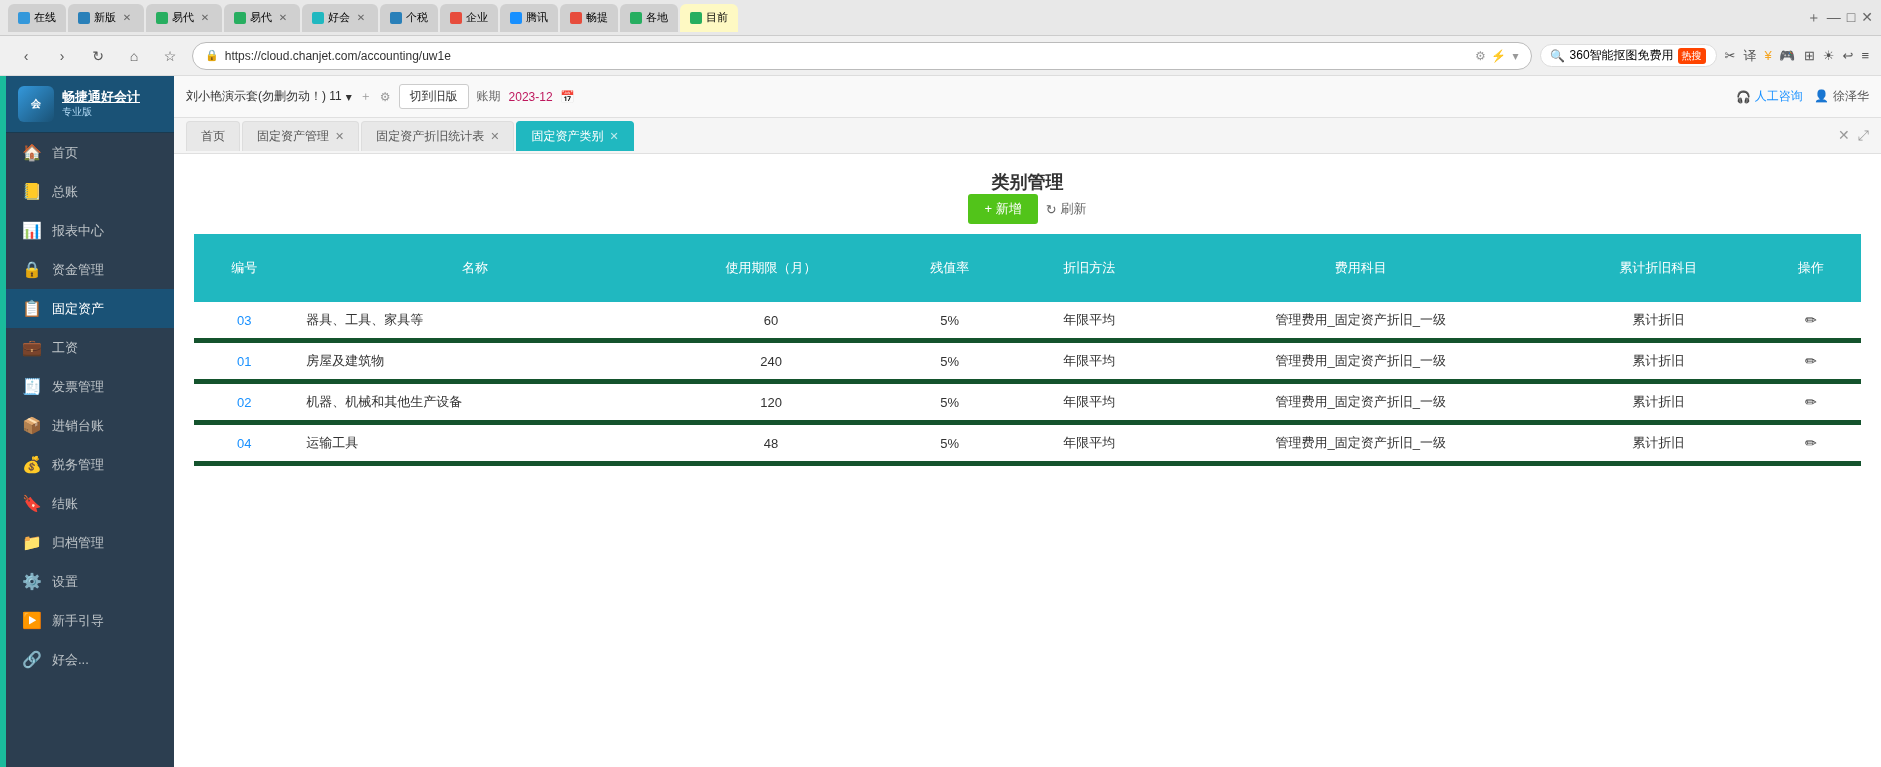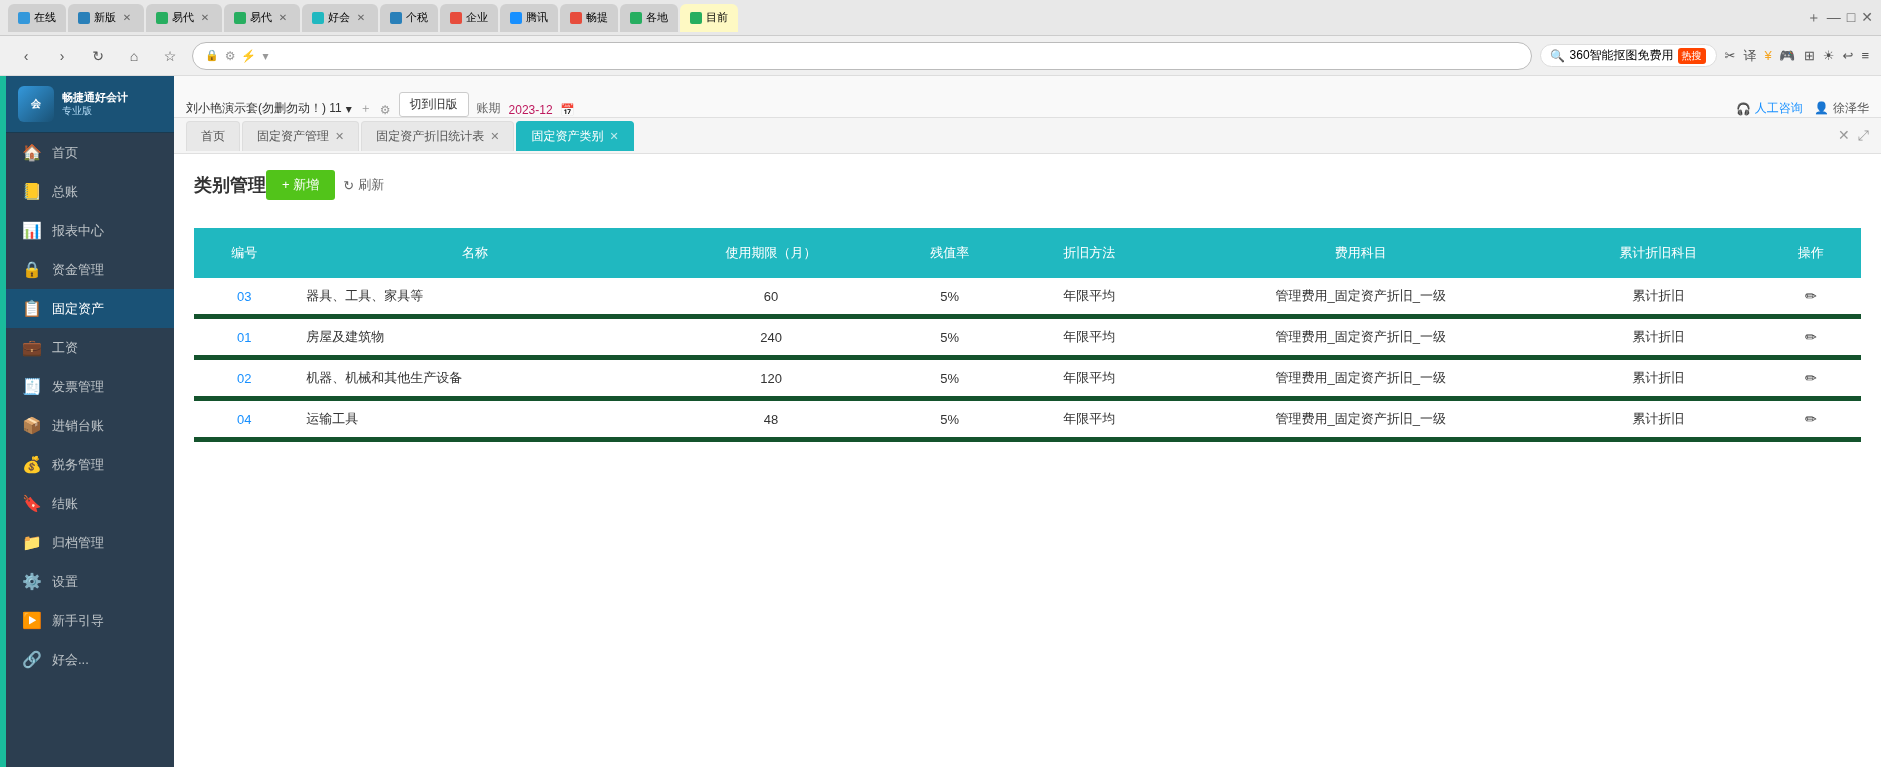--- a/index.html
+++ b/index.html
@@ -354,6 +354,7 @@
   <button class="nav-btn">☆</button>
   <div class="address-bar">
     <span style="color:#27ae60;font-size:11px;">🔒</span>
+    <span class="address-text">https://cloud.chanjet.com/accounting/uw1e</span>
     <span style="color:#999;font-size:12px;">⚙</span>
     <span style="color:#999;font-size:12px;">⚡</span>
     <span style="color:#999;font-size:12px;">▾</span>

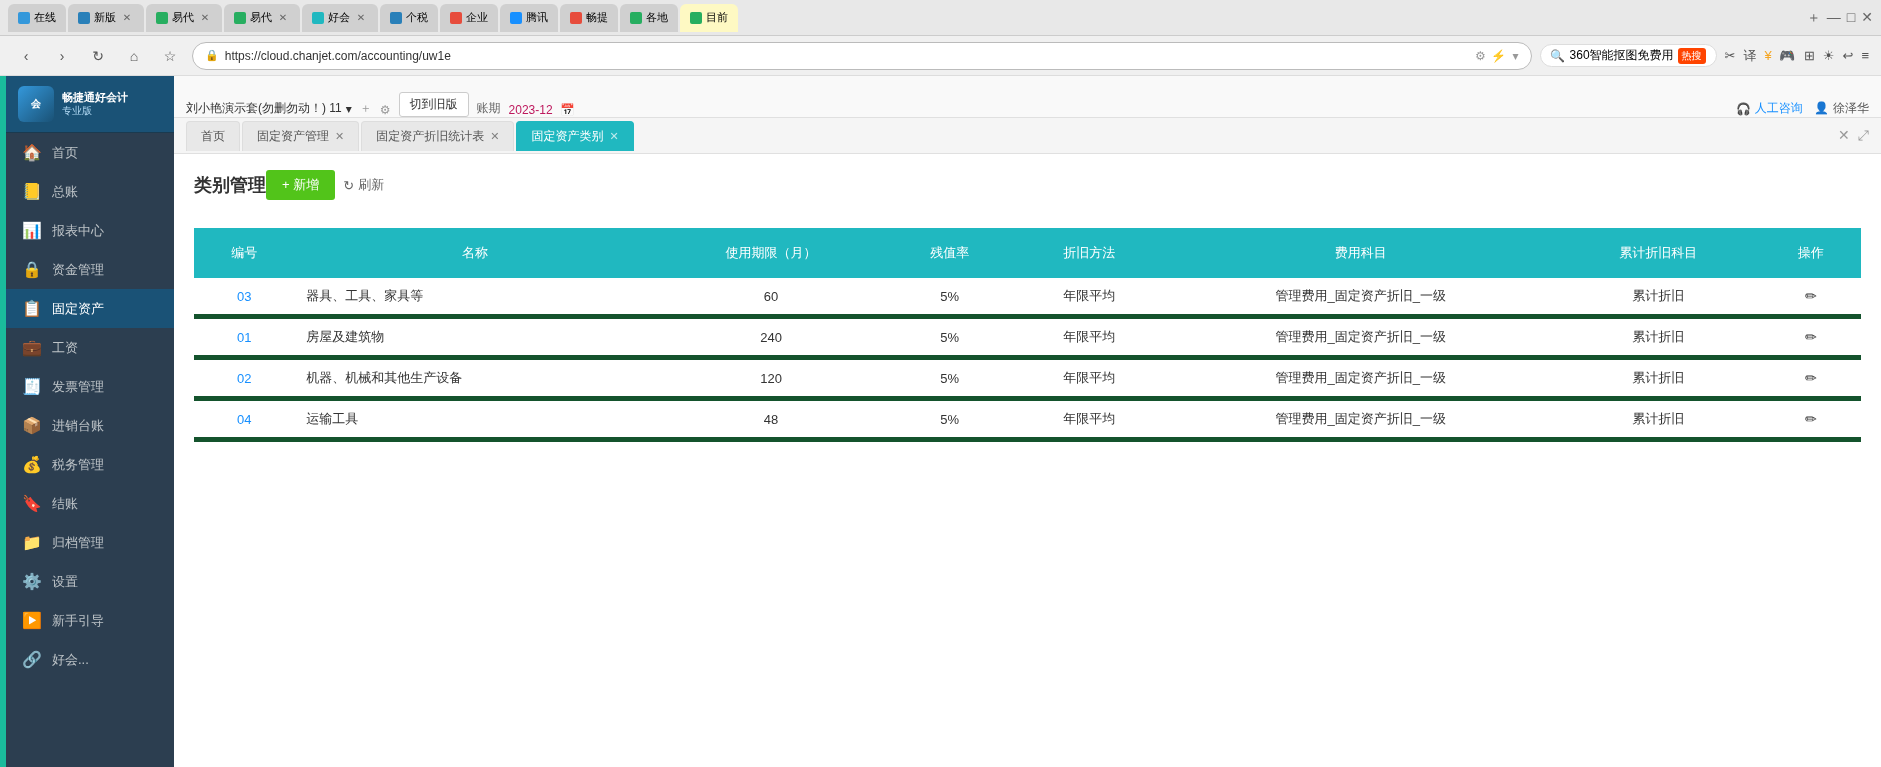--- a/index.html
+++ b/index.html
@@ -120,7 +120,7 @@
       display: flex; align-items: center; justify-content: center;
       color: #fff; font-size: 10px; font-weight: bold;
     }
-    .logo-text { color: #fff; font-size: 11px; font-weight: bold; line-height: 1.3; }
+    .logo-text { color: #fff; font-size: 13px; font-weight: bold; line-height: 1.3; text-decoration: underline; }
     .logo-sub { color: #aed6f1; font-size: 10px; }
 
     .sidebar-item {

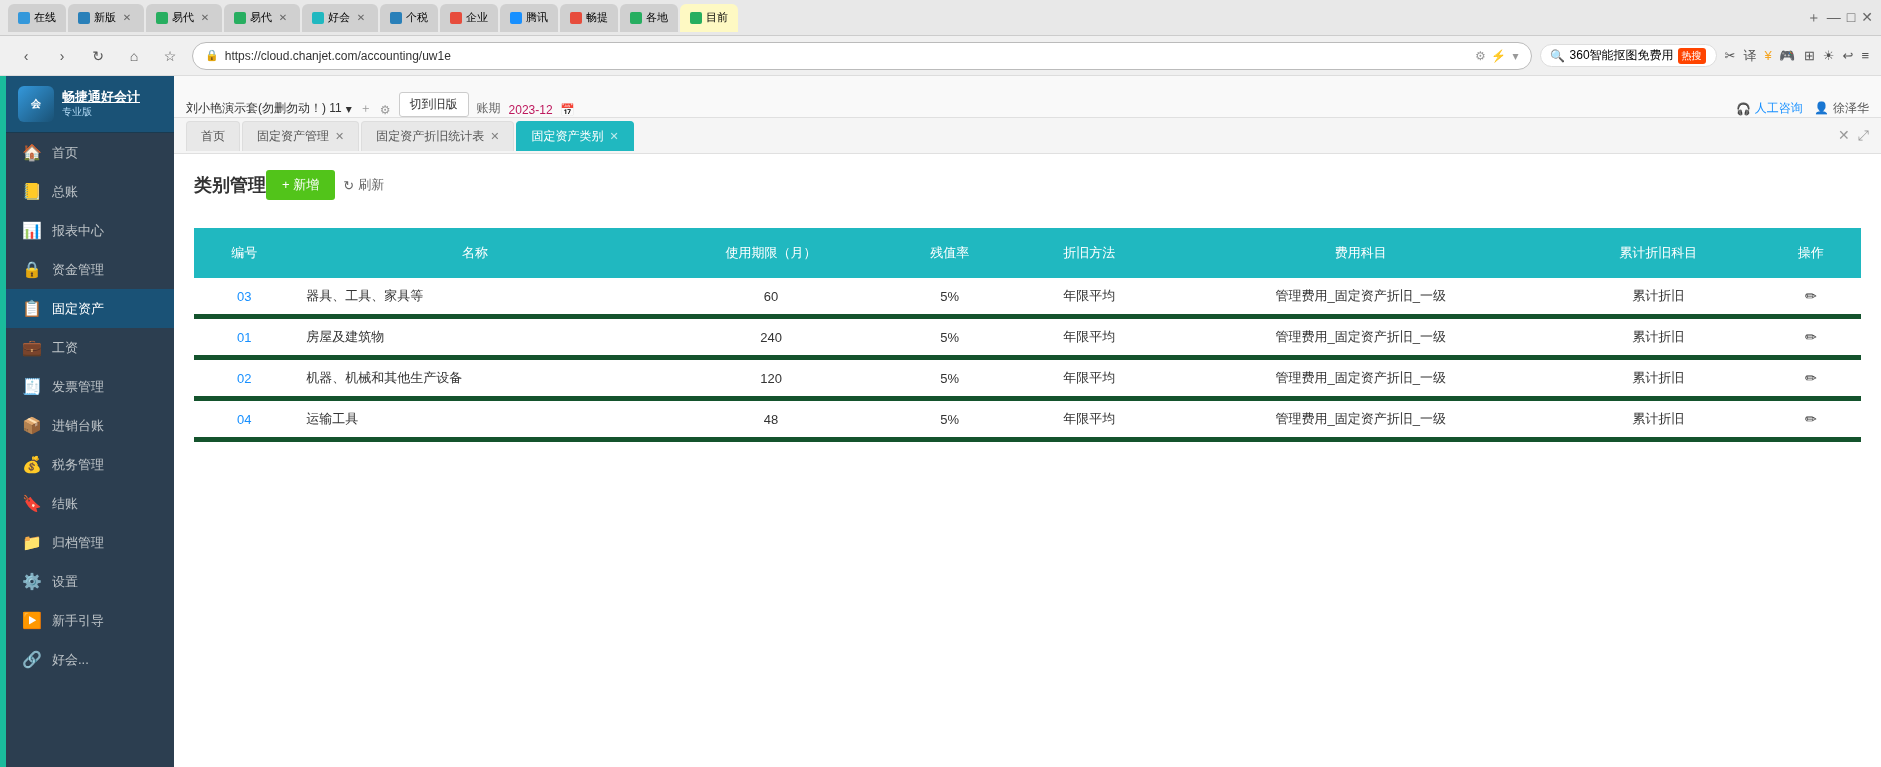--- a/index.html
+++ b/index.html
@@ -142,7 +142,7 @@
       border-bottom: 1px solid #e0e0e0;
       height: 42px;
       display: flex;
-      align-items: flex-end;
+      align-items: center;
       padding: 0 12px;
       gap: 8px;
       font-size: 12px;

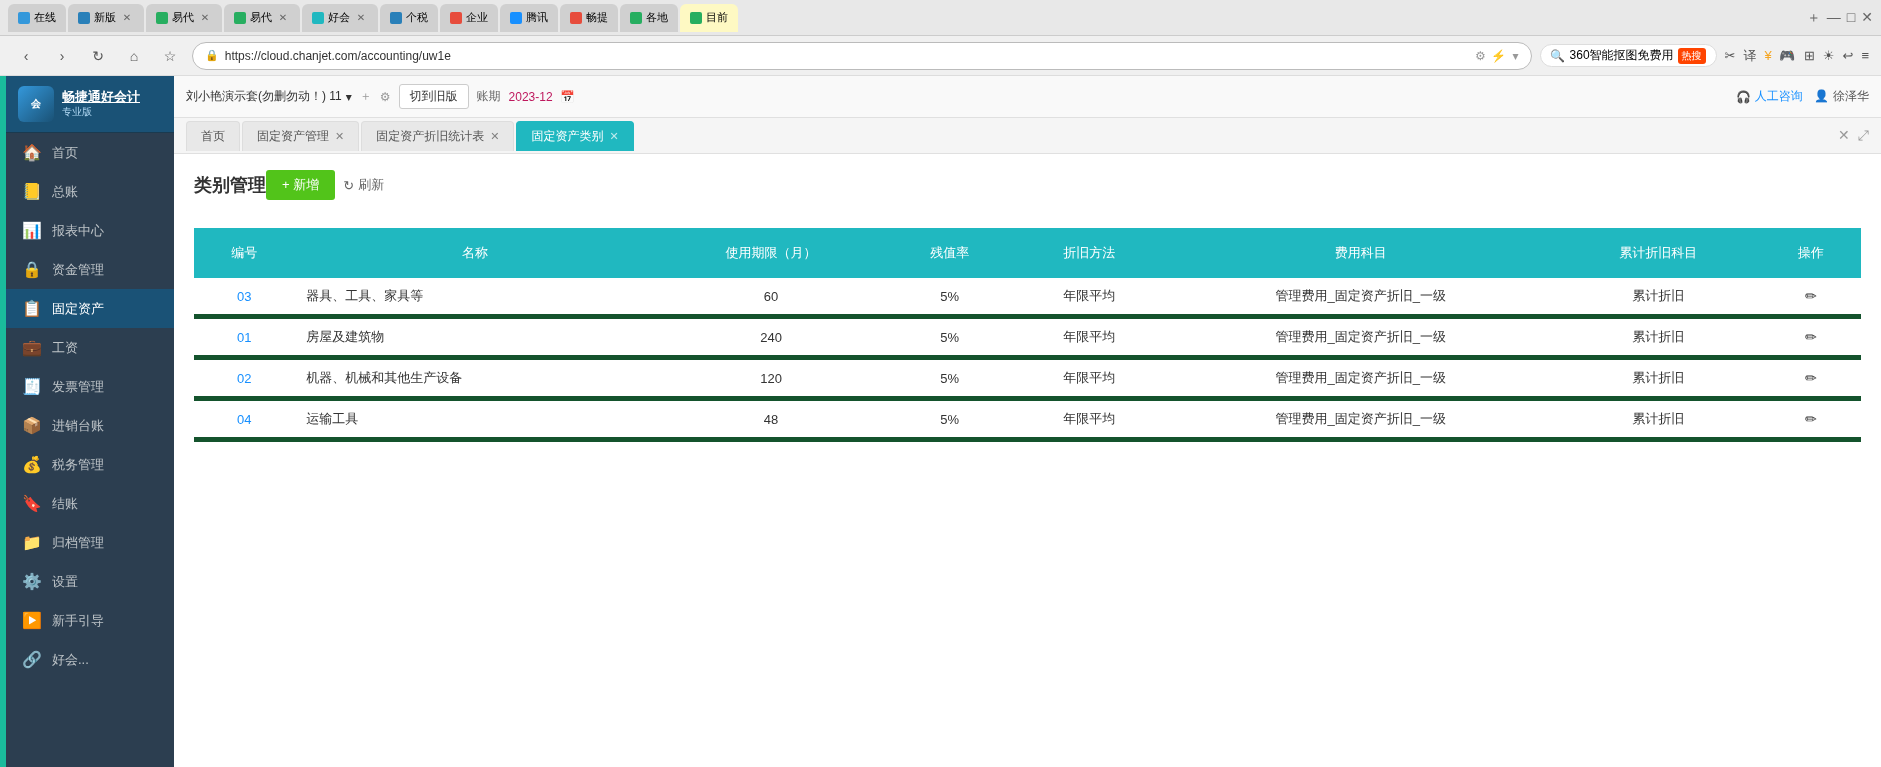--- a/index.html
+++ b/index.html
@@ -220,7 +220,9 @@
     .page-header {
       display: flex;
       align-items: center;
-      margin-bottom: 28px;
+      justify-content: space-between;
+      margin-bottom: 10px;
+      flex-direction: column;
     }
     .page-title {
       font-size: 18px;

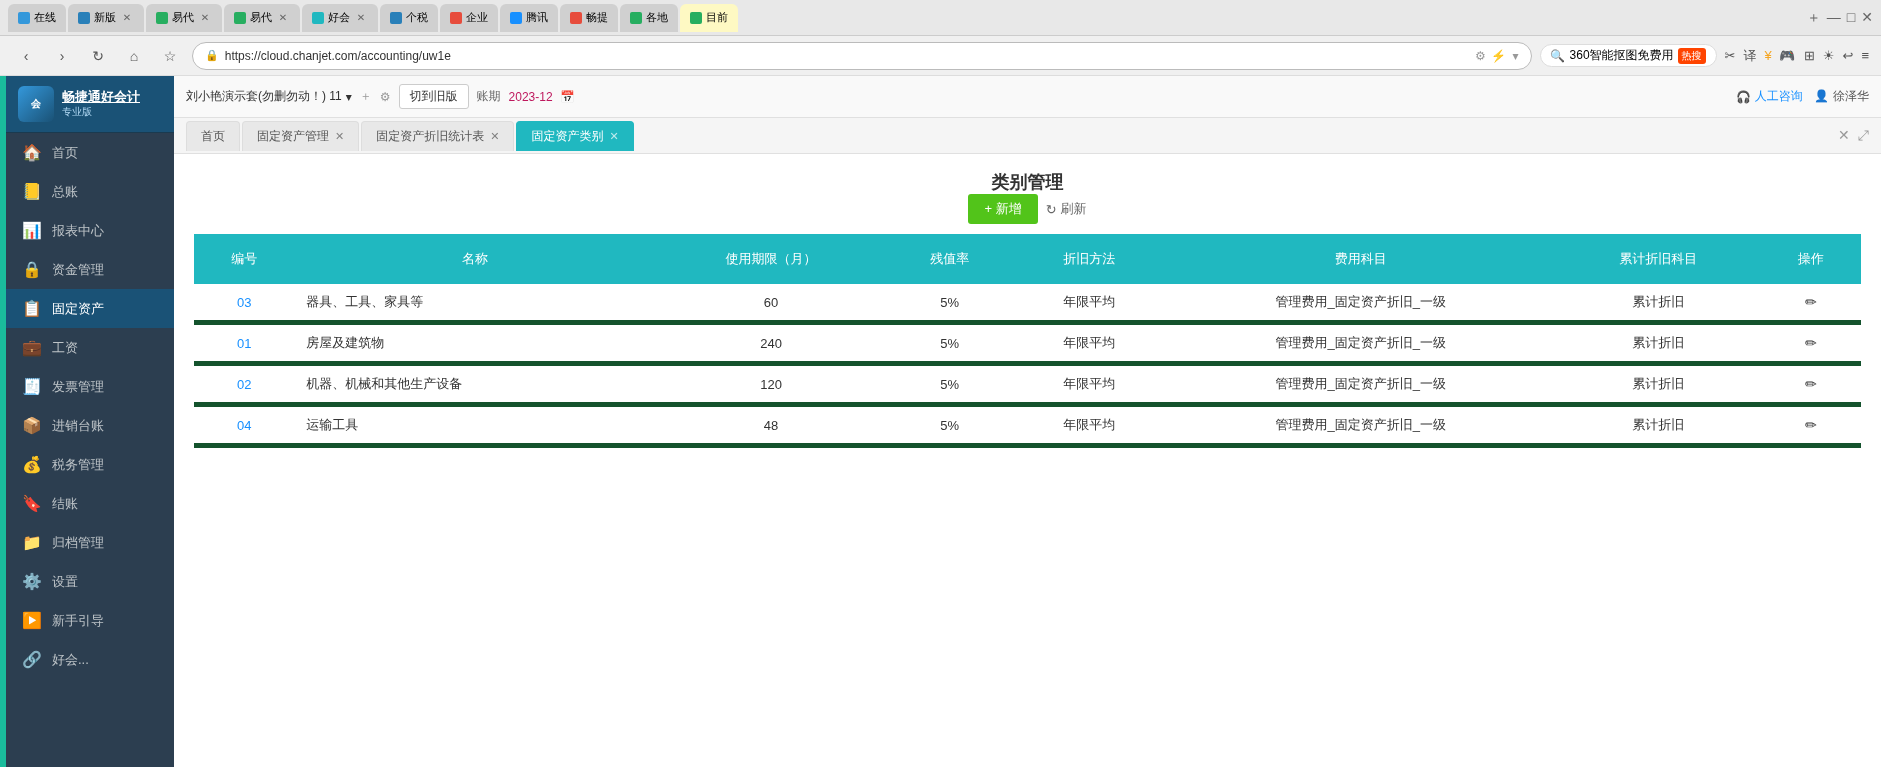--- a/index.html
+++ b/index.html
@@ -258,7 +258,7 @@
     .data-table th {
       background: #20b8c0;
       color: #fff;
-      padding: 16px 12px;
+      padding: 25px 12px;
       text-align: center;
       font-weight: normal;
       border: none;

